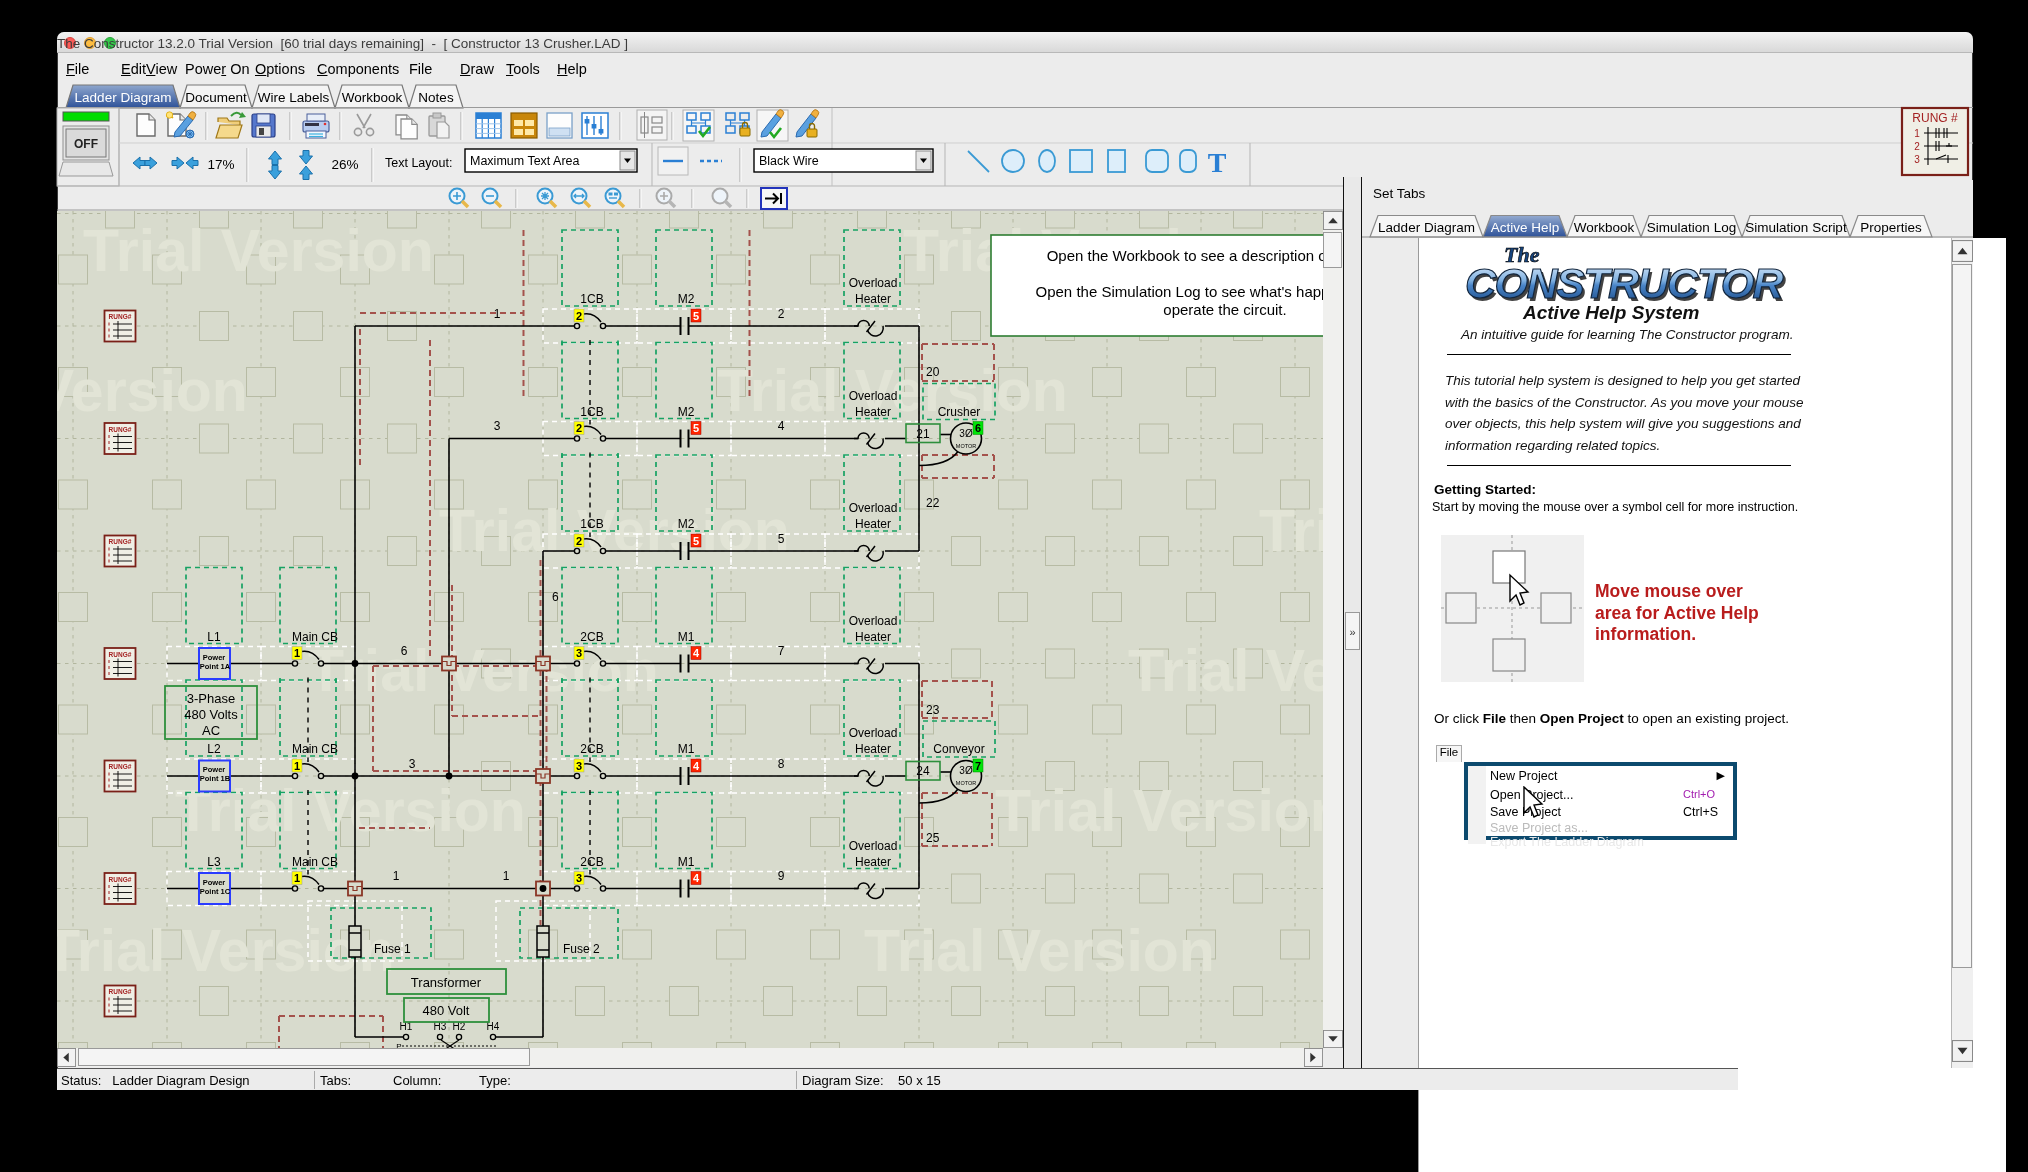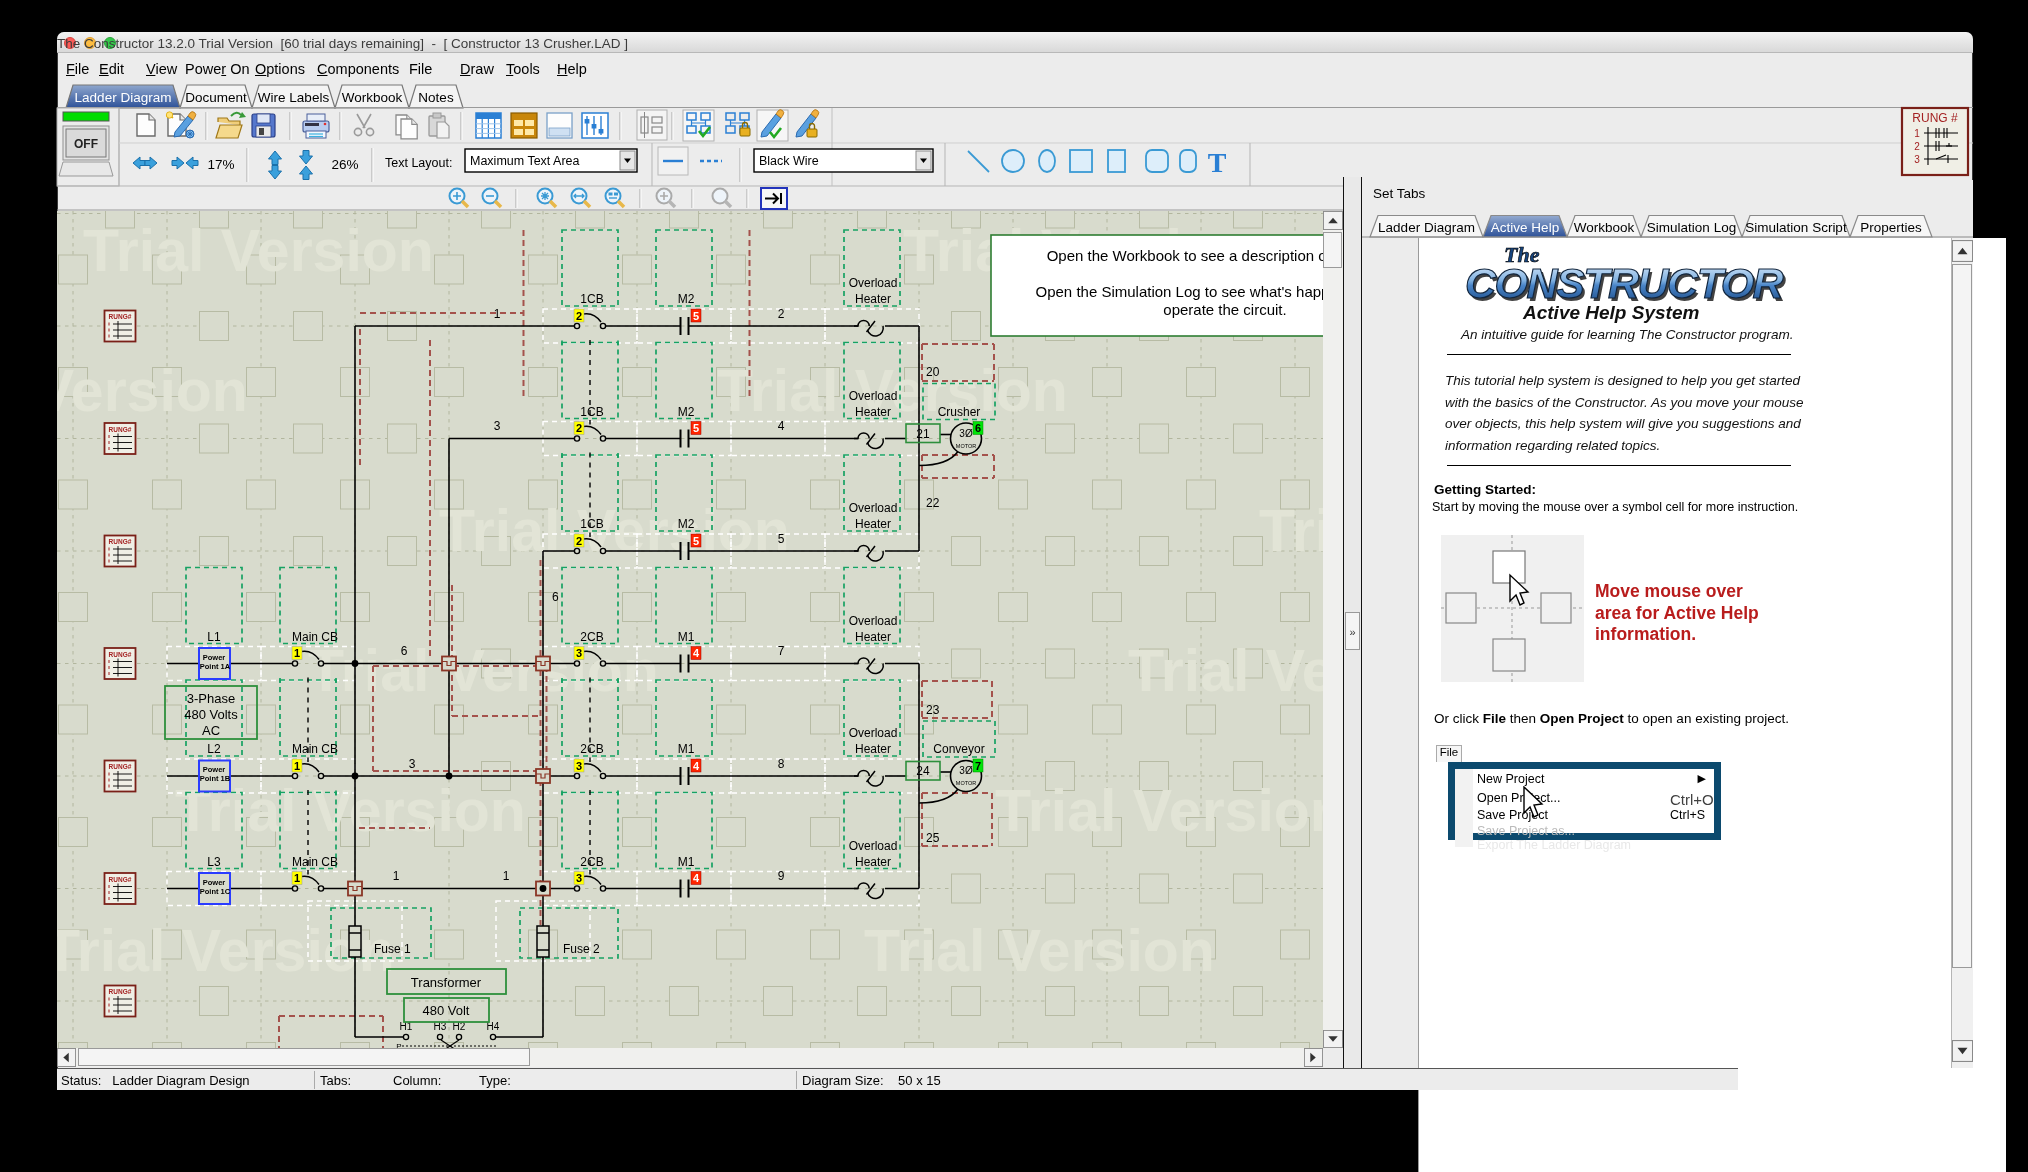--- a/index.html
+++ b/index.html
@@ -14,7 +14,7 @@
 <div class="abs" style="left:104px;top:37px;width:12px;height:12px;border-radius:6px;background:#34c84a;border:1px solid #2aa63b"></div>
 <div class="abs" style="left:57px;top:36px;width:1916px;text-align:left;font-size:13.5px;color:#3c3c3c">The Constructor 13.2.0 Trial Version&nbsp; [60 trial days remaining]&nbsp; -&nbsp; [ Constructor 13 Crusher.LAD ]</div>
 <span style="position:absolute;left:66px;top:61px;font-size:14.5px;color:#000"><u>F</u>ile</span>
-<span style="position:absolute;left:99px;top:61px;font-size:14.5px;color:#000"><u>E</u>dit</span>
+<span style="position:absolute;left:121px;top:61px;font-size:14.5px;color:#000"><u>E</u>dit</span>
 <span style="position:absolute;left:146px;top:61px;font-size:14.5px;color:#000"><u>V</u>iew</span>
 <span style="position:absolute;left:185px;top:61px;font-size:14.5px;color:#000">Powe<u>r</u> On</span>
 <span style="position:absolute;left:255px;top:61px;font-size:14.5px;color:#000"><u>O</u>ptions</span>

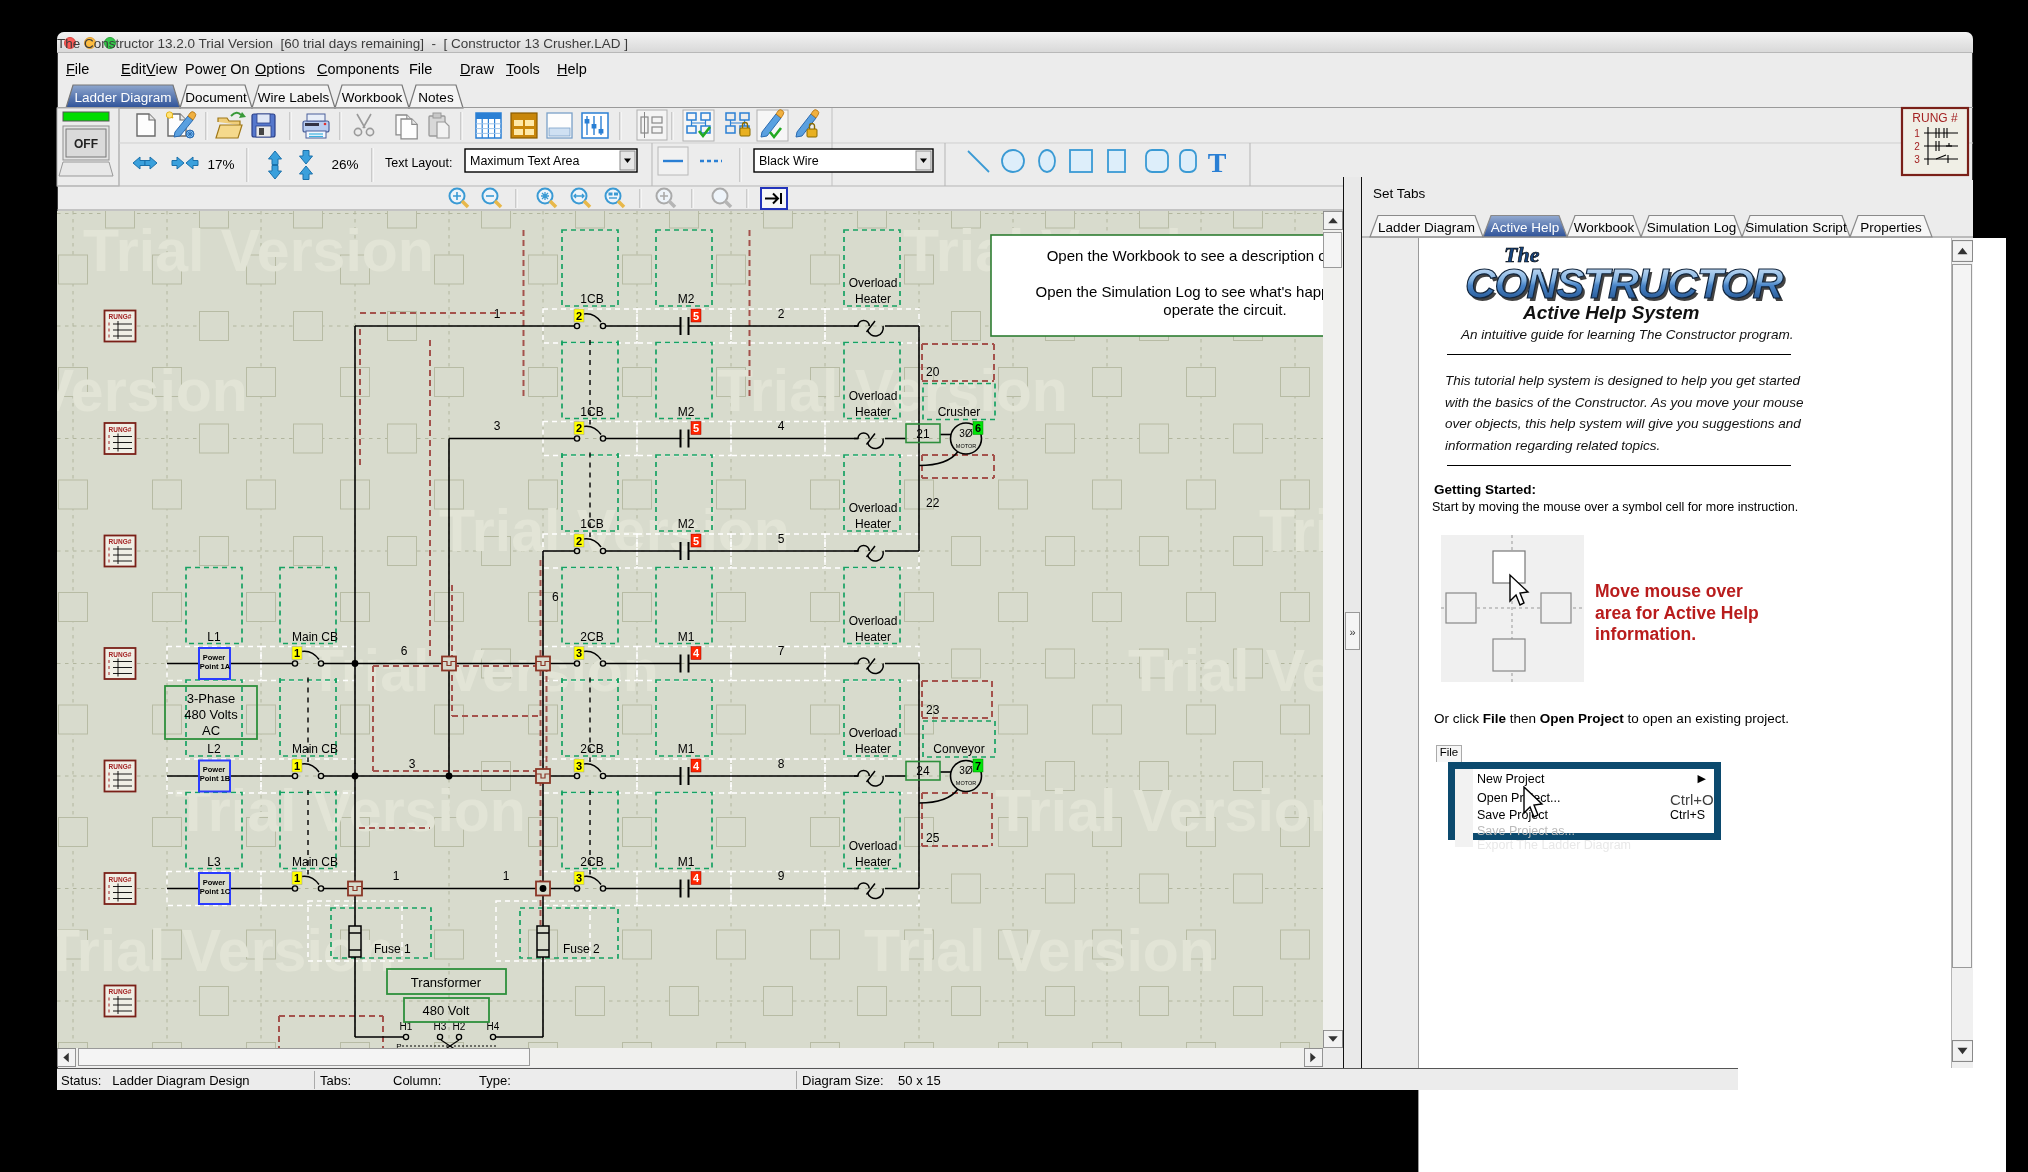--- a/index.html
+++ b/index.html
@@ -970,7 +970,7 @@
     <div style="position:absolute;left:15px;top:473px;font-size:13.5px;color:#000">Or click <b>File</b> then <b>Open Project</b> to open an existing project.</div>
     <div style="position:absolute;left:17px;top:507px;width:290px">
       <div style="width:26px;height:17px;border:1px solid #aaa;border-bottom:none;background:#f6f6f6;font-size:11.5px;text-align:center;color:#000">File</div>
-      <div style="position:relative;width:273px;height:78px;border:7px solid #0c4a6e;background:#fff;margin-left:12px;margin-top:0">
+      <div style="position:relative;width:273px;height:78px;border:4px solid #0c4a6e;background:#fff;margin-left:28px;margin-top:0">
         <div style="position:absolute;left:0;top:0;width:18px;height:78px;background:#f2f2f2"></div>
         <div style="position:absolute;left:22px;top:3px;font-size:12.5px;color:#000">New Project</div>
         <div style="position:absolute;right:8px;top:3px;font-size:11px;color:#000">▶</div>

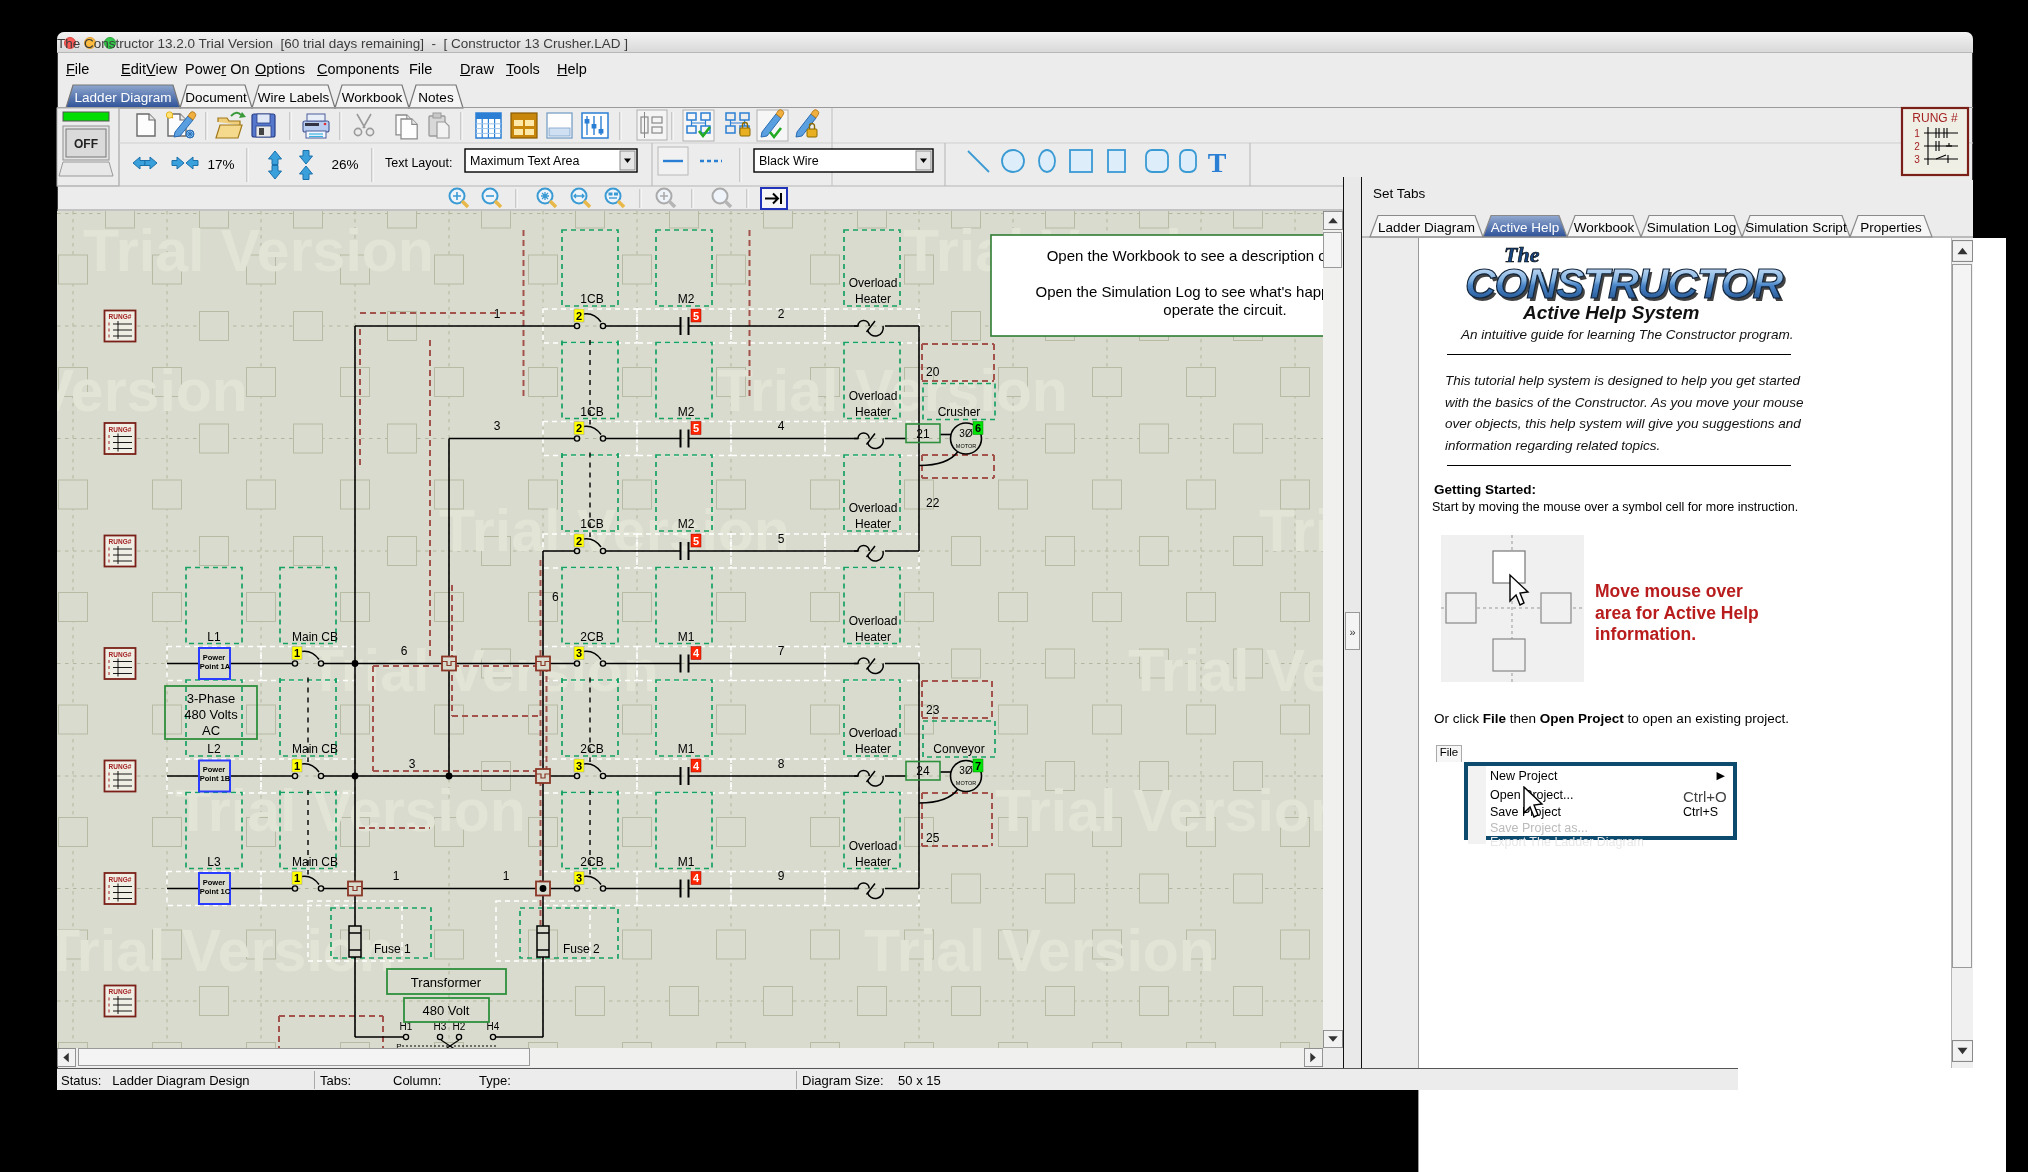--- a/index.html
+++ b/index.html
@@ -975,7 +975,7 @@
         <div style="position:absolute;left:22px;top:3px;font-size:12.5px;color:#000">New Project</div>
         <div style="position:absolute;right:8px;top:3px;font-size:11px;color:#000">▶</div>
         <div style="position:absolute;left:22px;top:22px;font-size:12.5px;color:#000">Open Project...</div>
-        <div style="position:absolute;left:215px;top:22px;font-size:15px;color:#404040">Ctrl+O</div>
+        <div style="position:absolute;left:215px;top:22px;font-size:11px;color:#a21caf">Ctrl+O</div>
         <div style="position:absolute;left:22px;top:39px;font-size:12.5px;color:#000">Save Project</div>
         <div style="position:absolute;left:215px;top:39px;font-size:12.5px;color:#000">Ctrl+S</div>
         <div style="position:absolute;left:22px;top:55px;font-size:12.5px;color:#bbb">Save Project as...</div>

